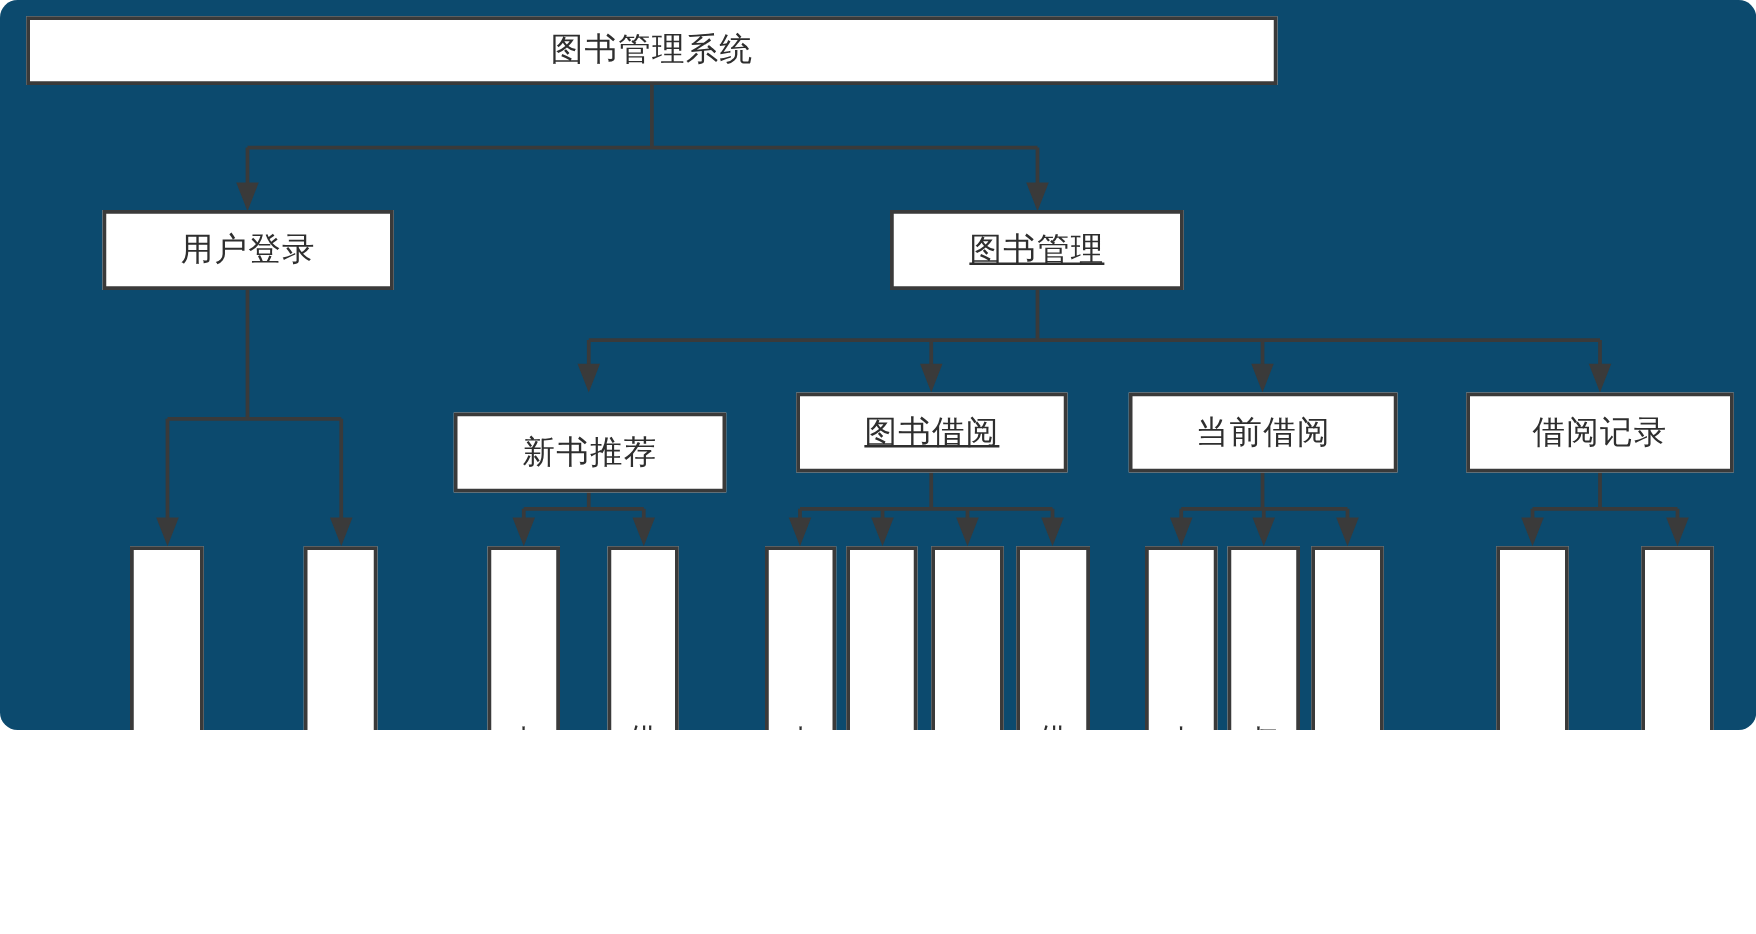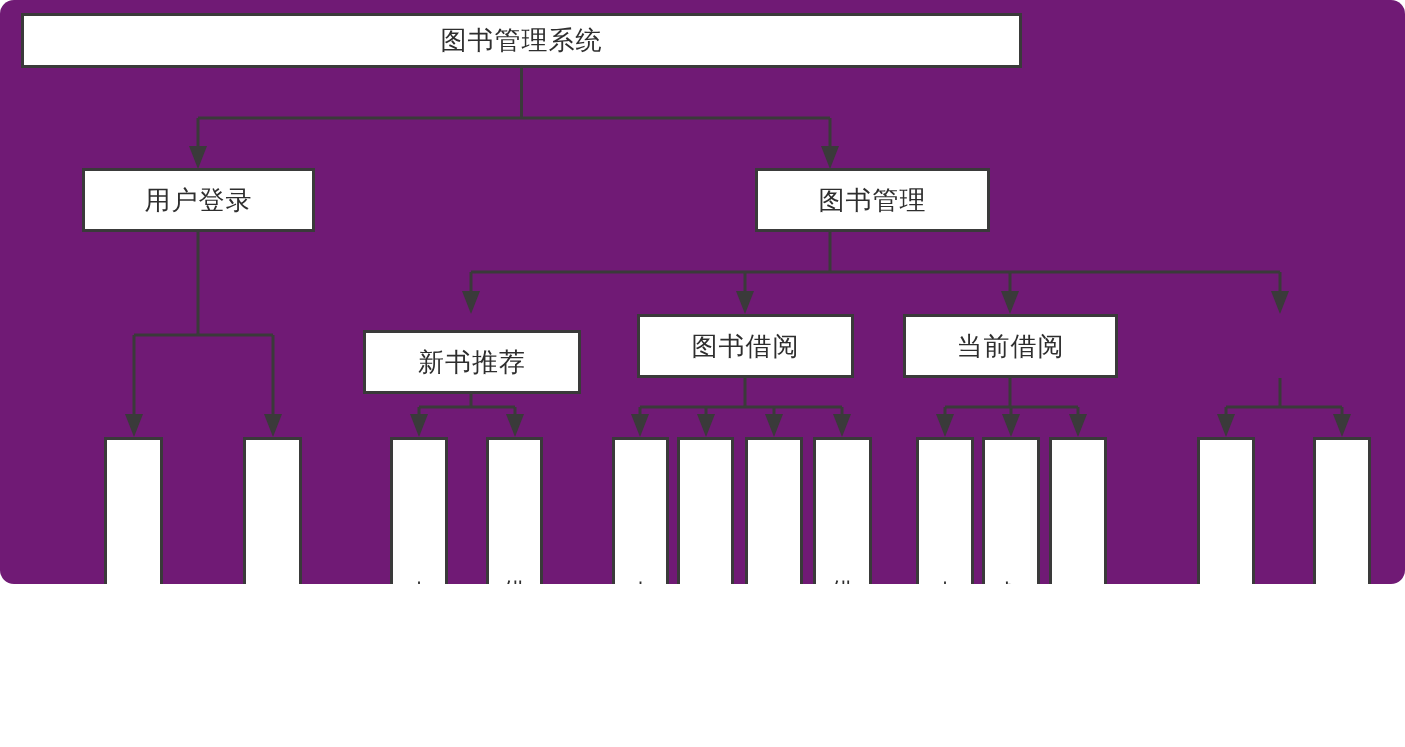--- a/index.html
+++ b/index.html
@@ -12,7 +12,7 @@
     position: relative;
     width: 1405px;
     height: 584px;
-    background: #701a75;
+    background: #0c4a6e;
     overflow: hidden;
     border-radius: 14px;
   }

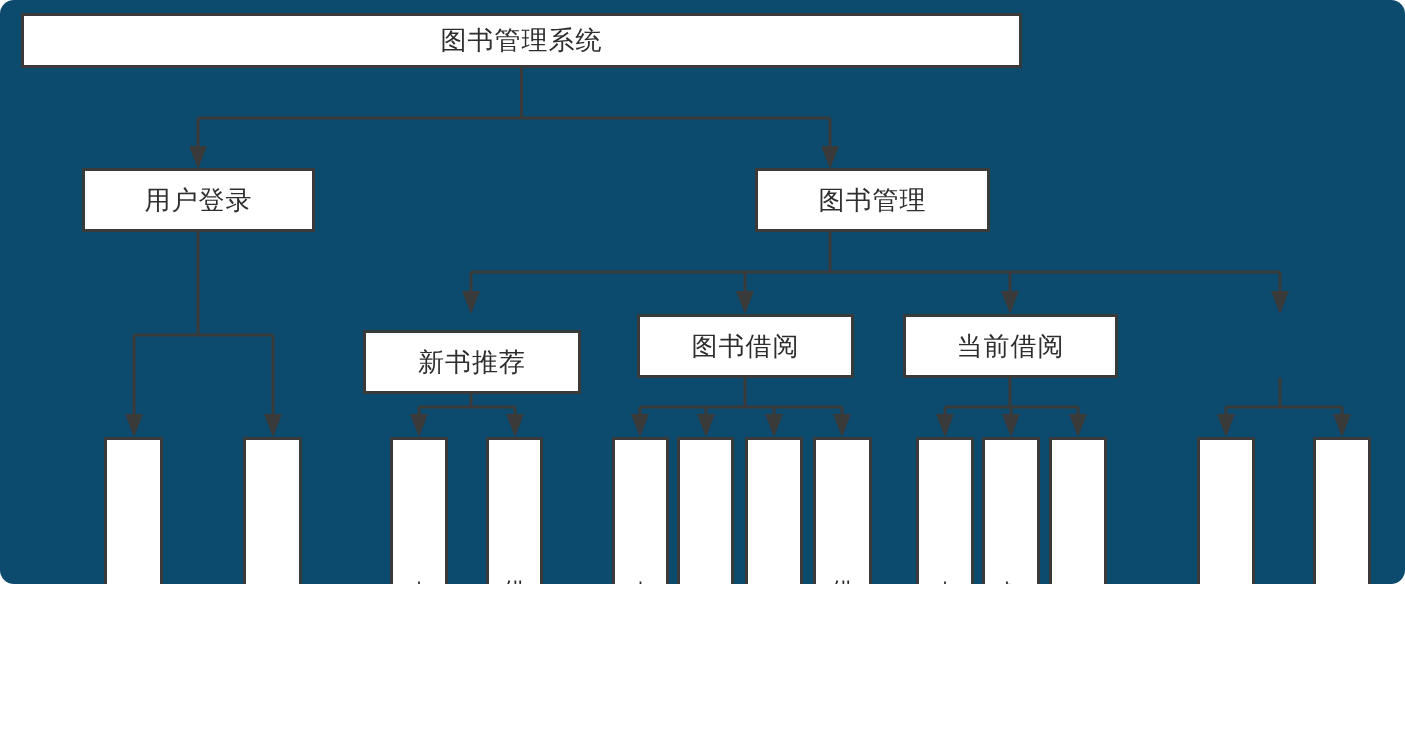--- a/index.html
+++ b/index.html
@@ -129,7 +129,7 @@
   <div class="box hbox" style="left:21px; top:13px; width:1001px; height:55px;">图书管理系统</div>
 
   <div class="box hbox" style="left:82px; top:168px; width:233px; height:64px;">用户登录</div>
-  <div class="box hbox" style="left:755px; top:168px; width:235px; height:64px;">图书管理</div>
+  <div class="box hbox" style="left:712px; top:168px; width:235px; height:64px;text-decoration:underline;">图书管理</div>
 
   <div class="box hbox" style="left:363px; top:330px; width:218px; height:64px;">新书推荐</div>
   <div class="box hbox" style="left:637px; top:314px; width:217px; height:64px;">图书借阅</div>

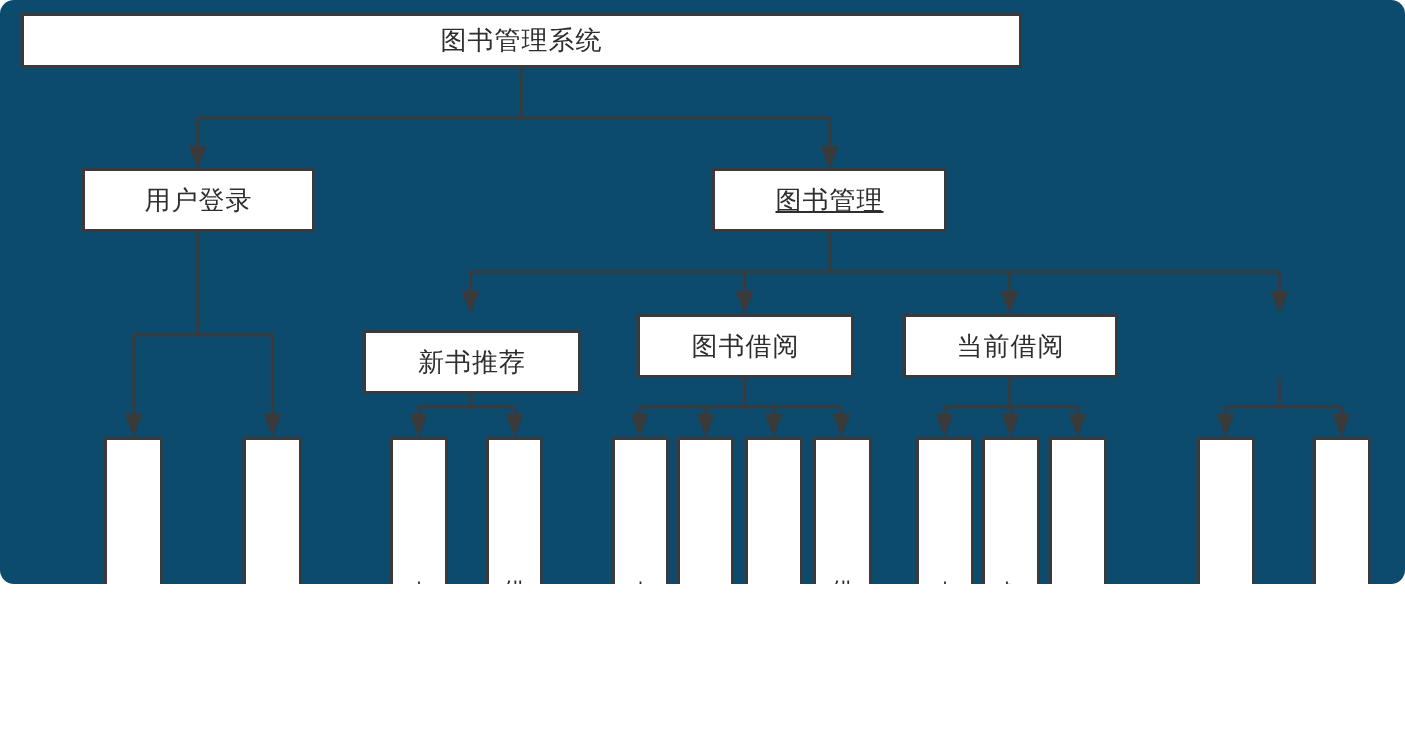--- a/index.html
+++ b/index.html
@@ -132,7 +132,7 @@
   <div class="box hbox" style="left:712px; top:168px; width:235px; height:64px;text-decoration:underline;">图书管理</div>
 
   <div class="box hbox" style="left:363px; top:330px; width:218px; height:64px;">新书推荐</div>
-  <div class="box hbox" style="left:637px; top:314px; width:217px; height:64px;">图书借阅</div>
+  <div class="box hbox" style="left:637px; top:314px; width:217px; height:64px;text-decoration:underline;">图书借阅</div>
   <div class="box hbox" style="left:903px; top:314px; width:215px; height:64px;">当前借阅</div>
 
   <div class="box vbox" style="left:104px; top:437px; width:59px; height:298px;">用户登录</div>

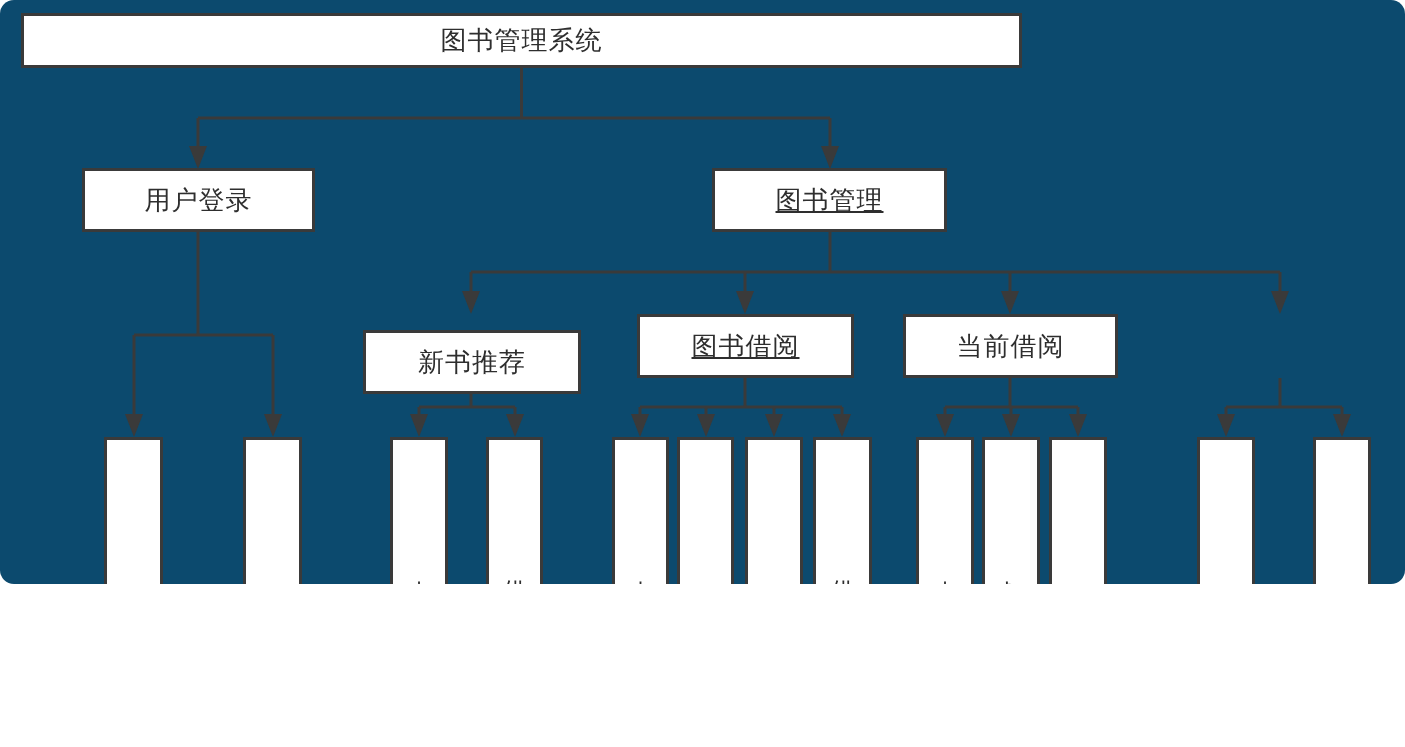--- a/index.html
+++ b/index.html
@@ -134,6 +134,7 @@
   <div class="box hbox" style="left:363px; top:330px; width:218px; height:64px;">新书推荐</div>
   <div class="box hbox" style="left:637px; top:314px; width:217px; height:64px;text-decoration:underline;">图书借阅</div>
   <div class="box hbox" style="left:903px; top:314px; width:215px; height:64px;">当前借阅</div>
+  <div class="box hbox" style="left:1173px; top:314px; width:214px; height:64px;">借阅记录</div>
 
   <div class="box vbox" style="left:104px; top:437px; width:59px; height:298px;">用户登录</div>
   <div class="box vbox" style="left:243px; top:437px; width:59px; height:298px;">注销登录</div>

